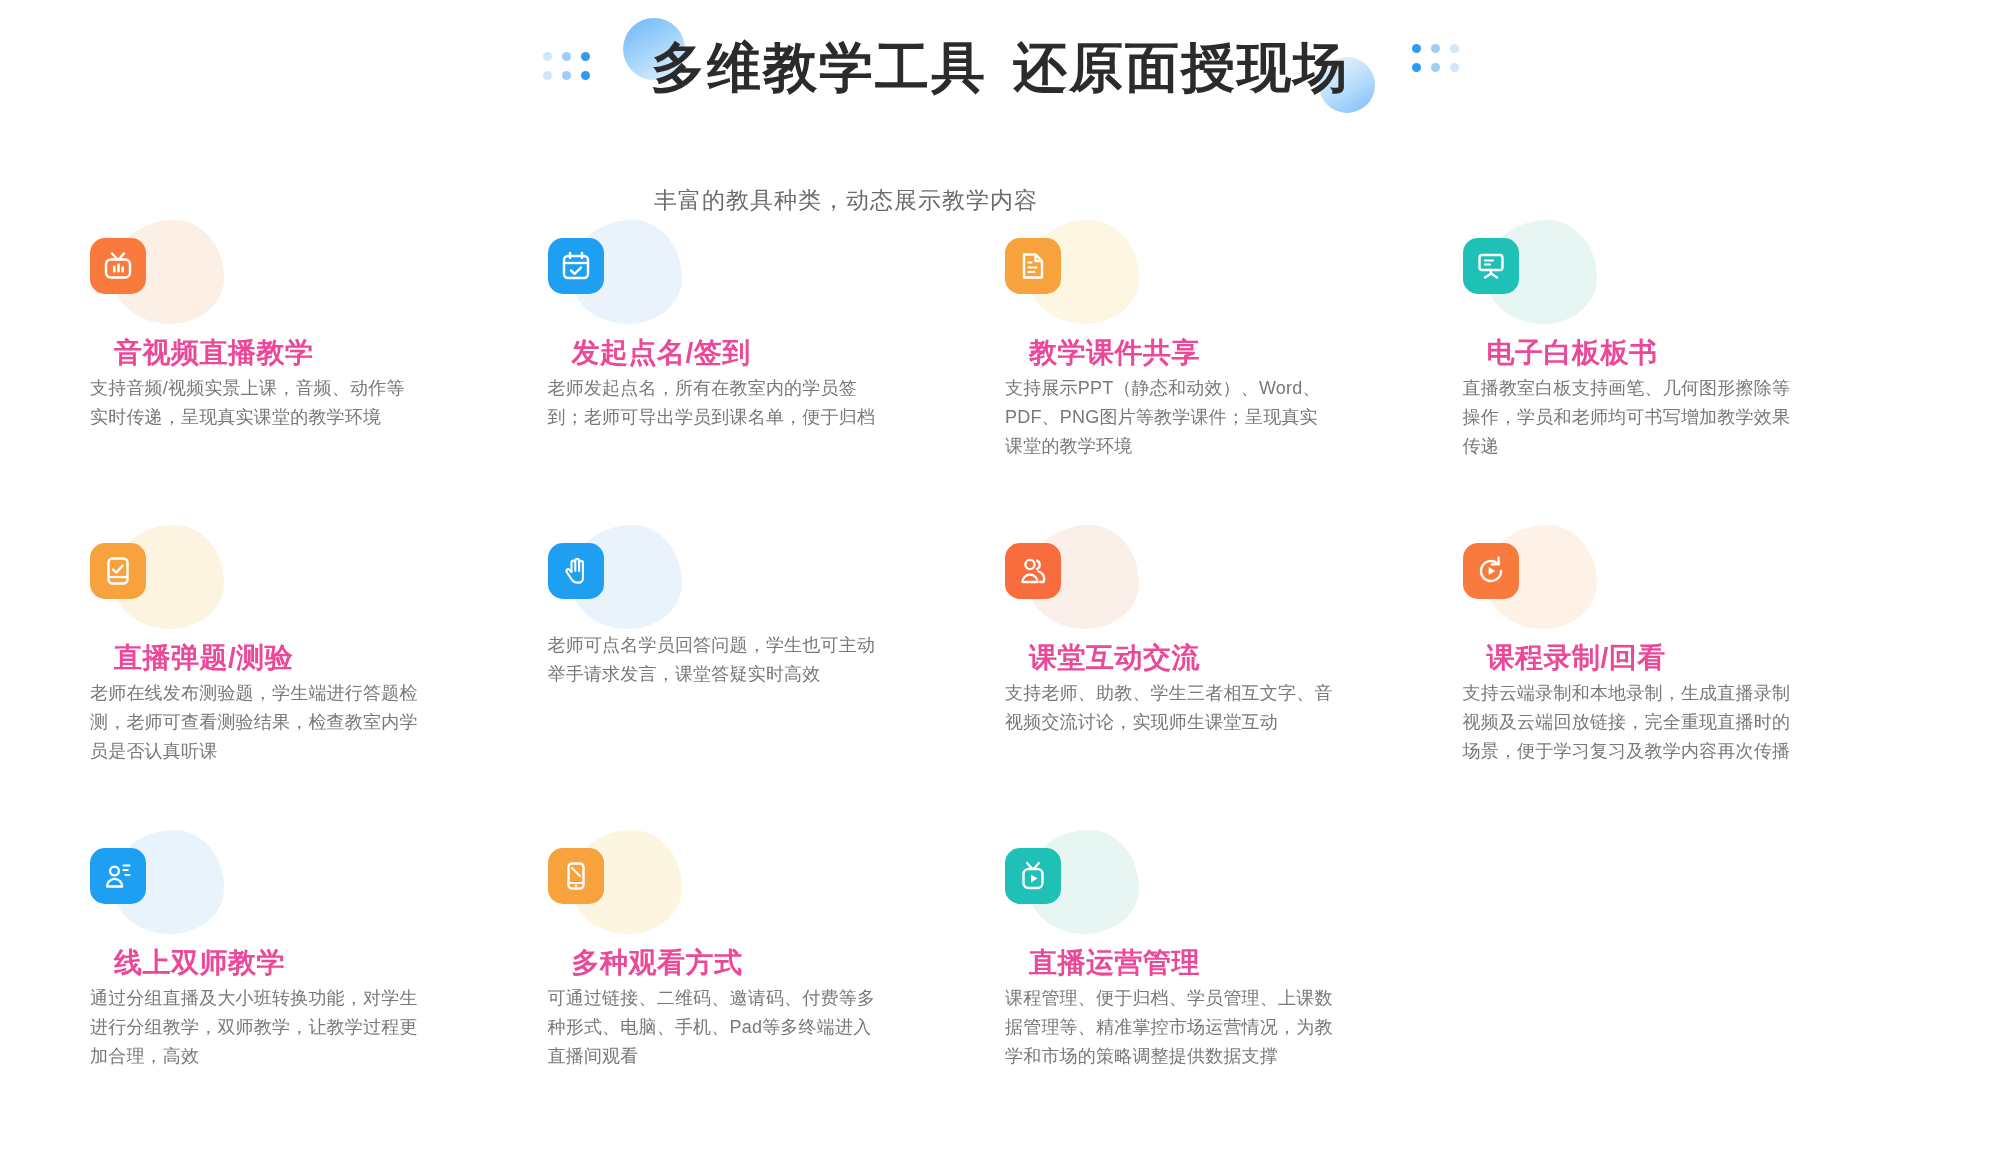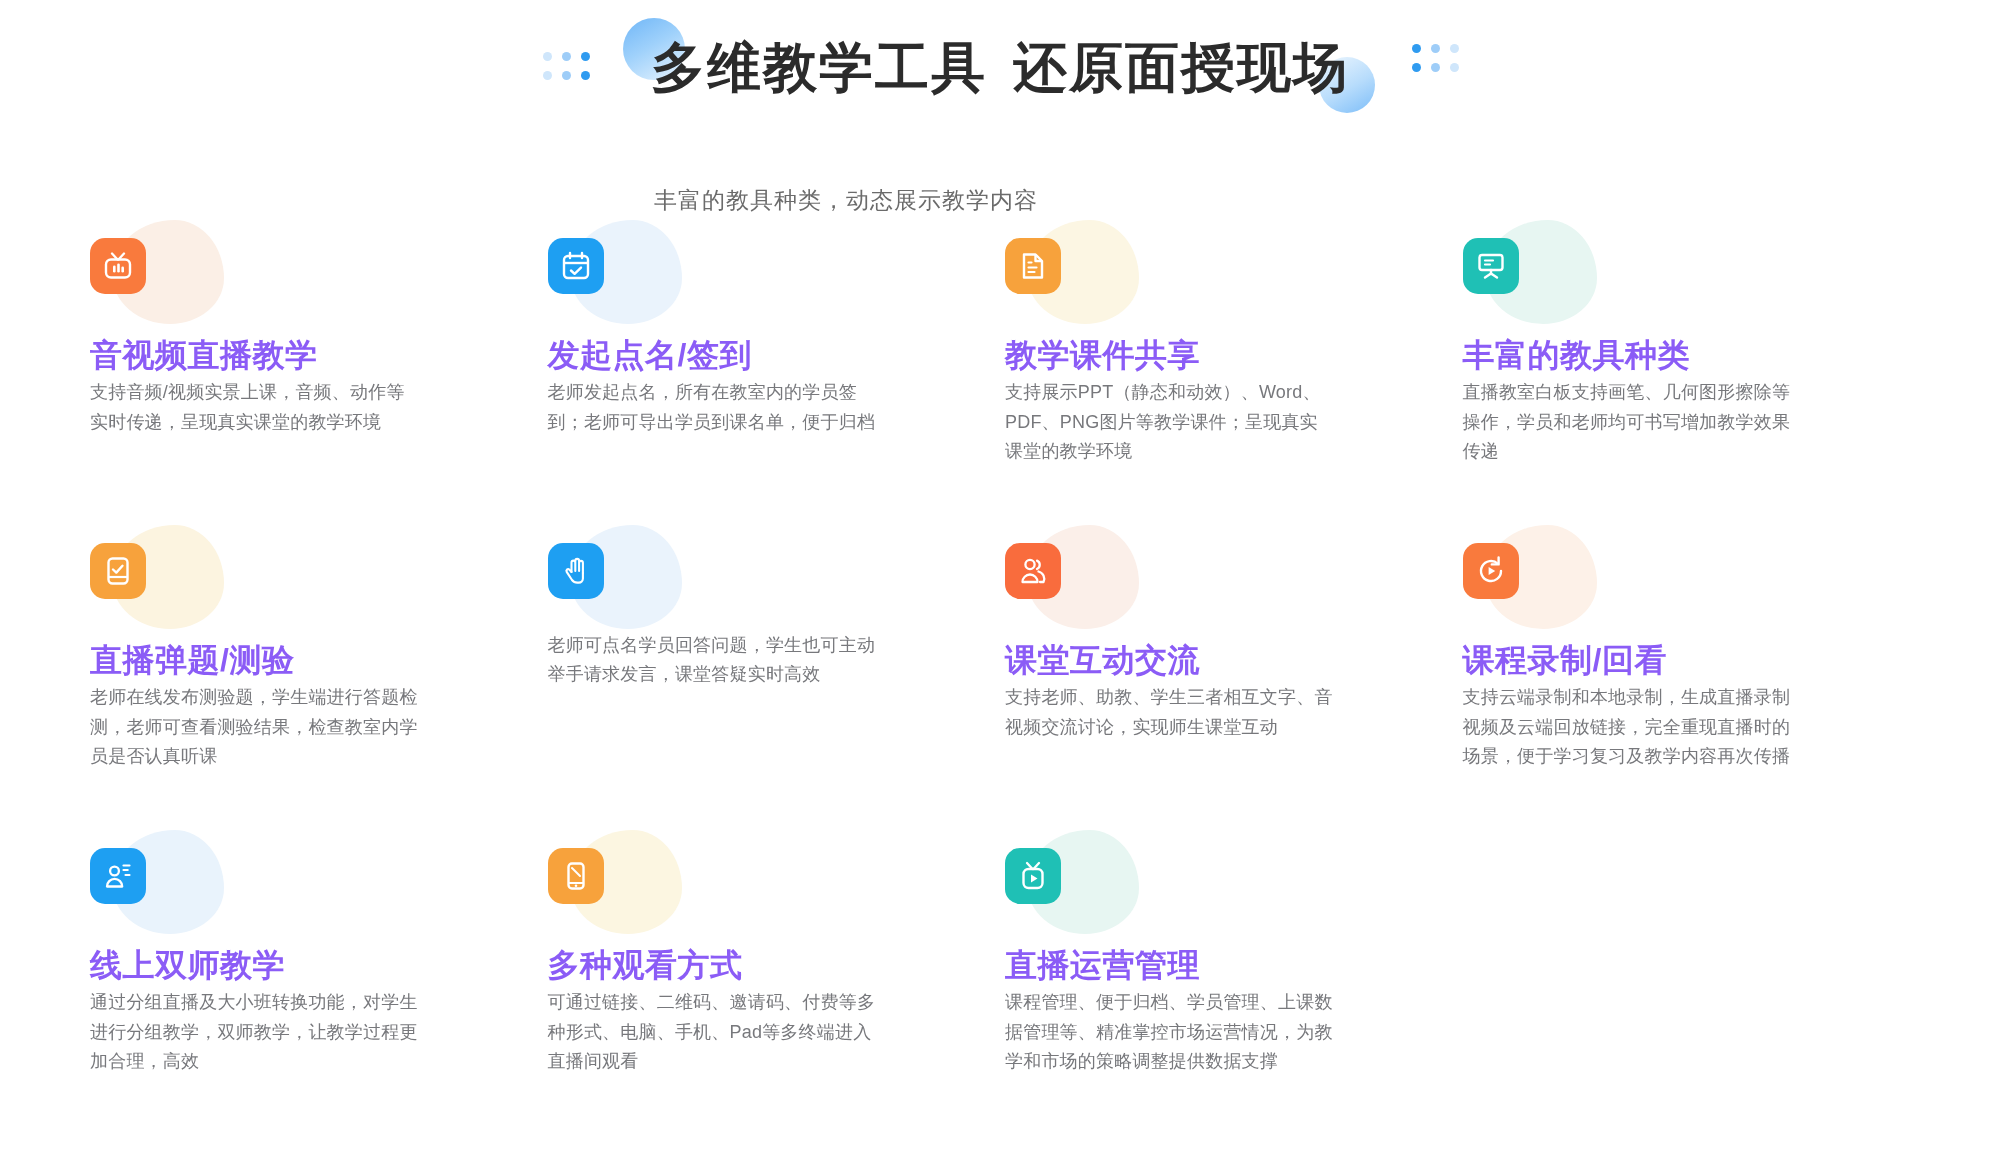--- a/index.html
+++ b/index.html
@@ -83,9 +83,9 @@
 
   .card-title {
     margin-top:14px;
-    font-size:32px; font-weight:bold; color:#8b5cf6;
+    font-size:28px; font-weight:bold; color:#ec4899;
     letter-spacing:0.5px; line-height:1.2;
-    position:relative; z-index:2;
+    position:relative; z-index:2;margin-left:24px;
   }
   .card-desc {
     margin-top:4px;

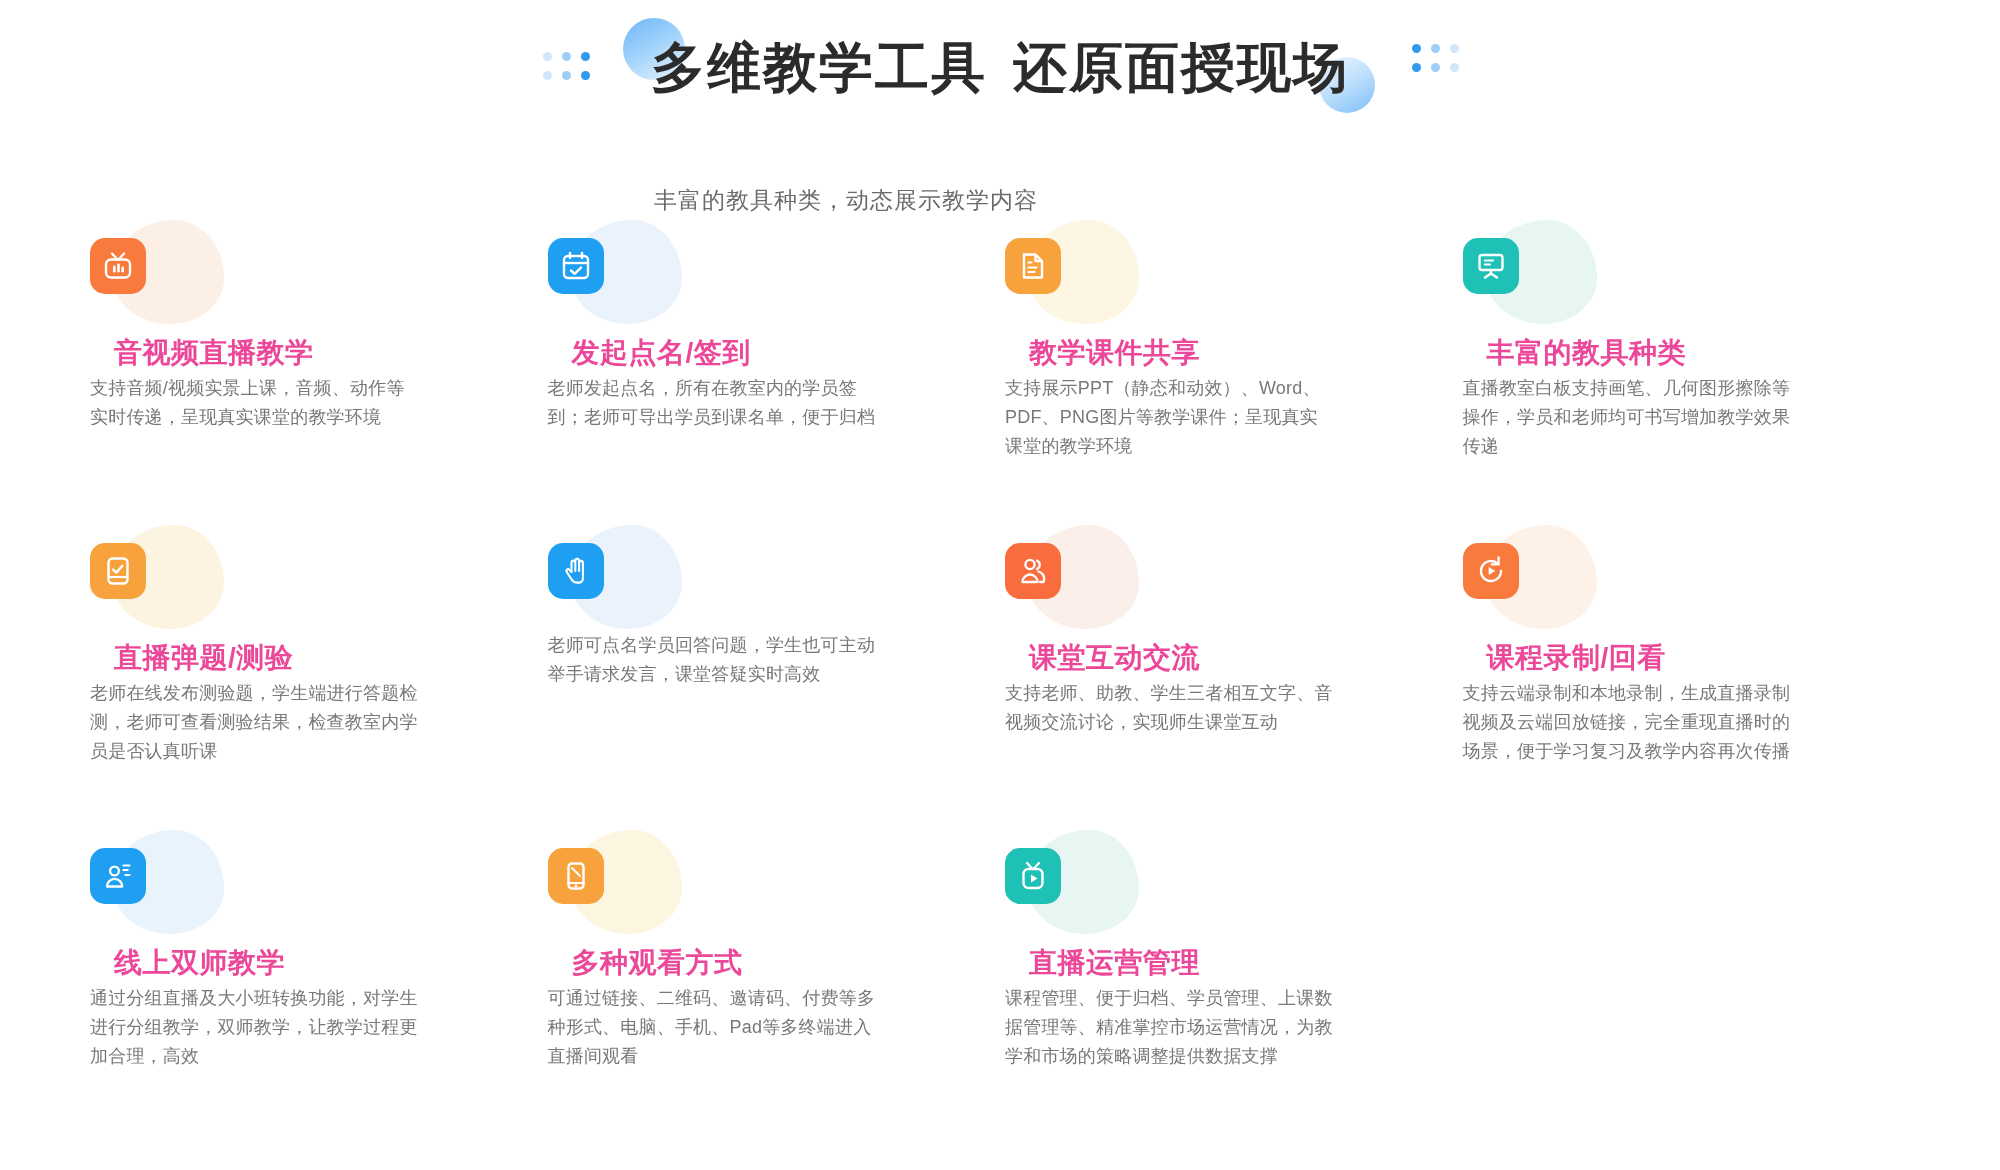--- a/index.html
+++ b/index.html
@@ -184,7 +184,7 @@
     </svg>
           </div>
     </div>
-    <div class="card-title">丰富的教具种类</div>
+    <div class="card-title">电子白板板书</div>
     <div class="card-desc">直播教室白板支持画笔、几何图形擦除等操作，学员和老师均可书写增加教学效果传递</div>
   </div>
       <div class="card">

